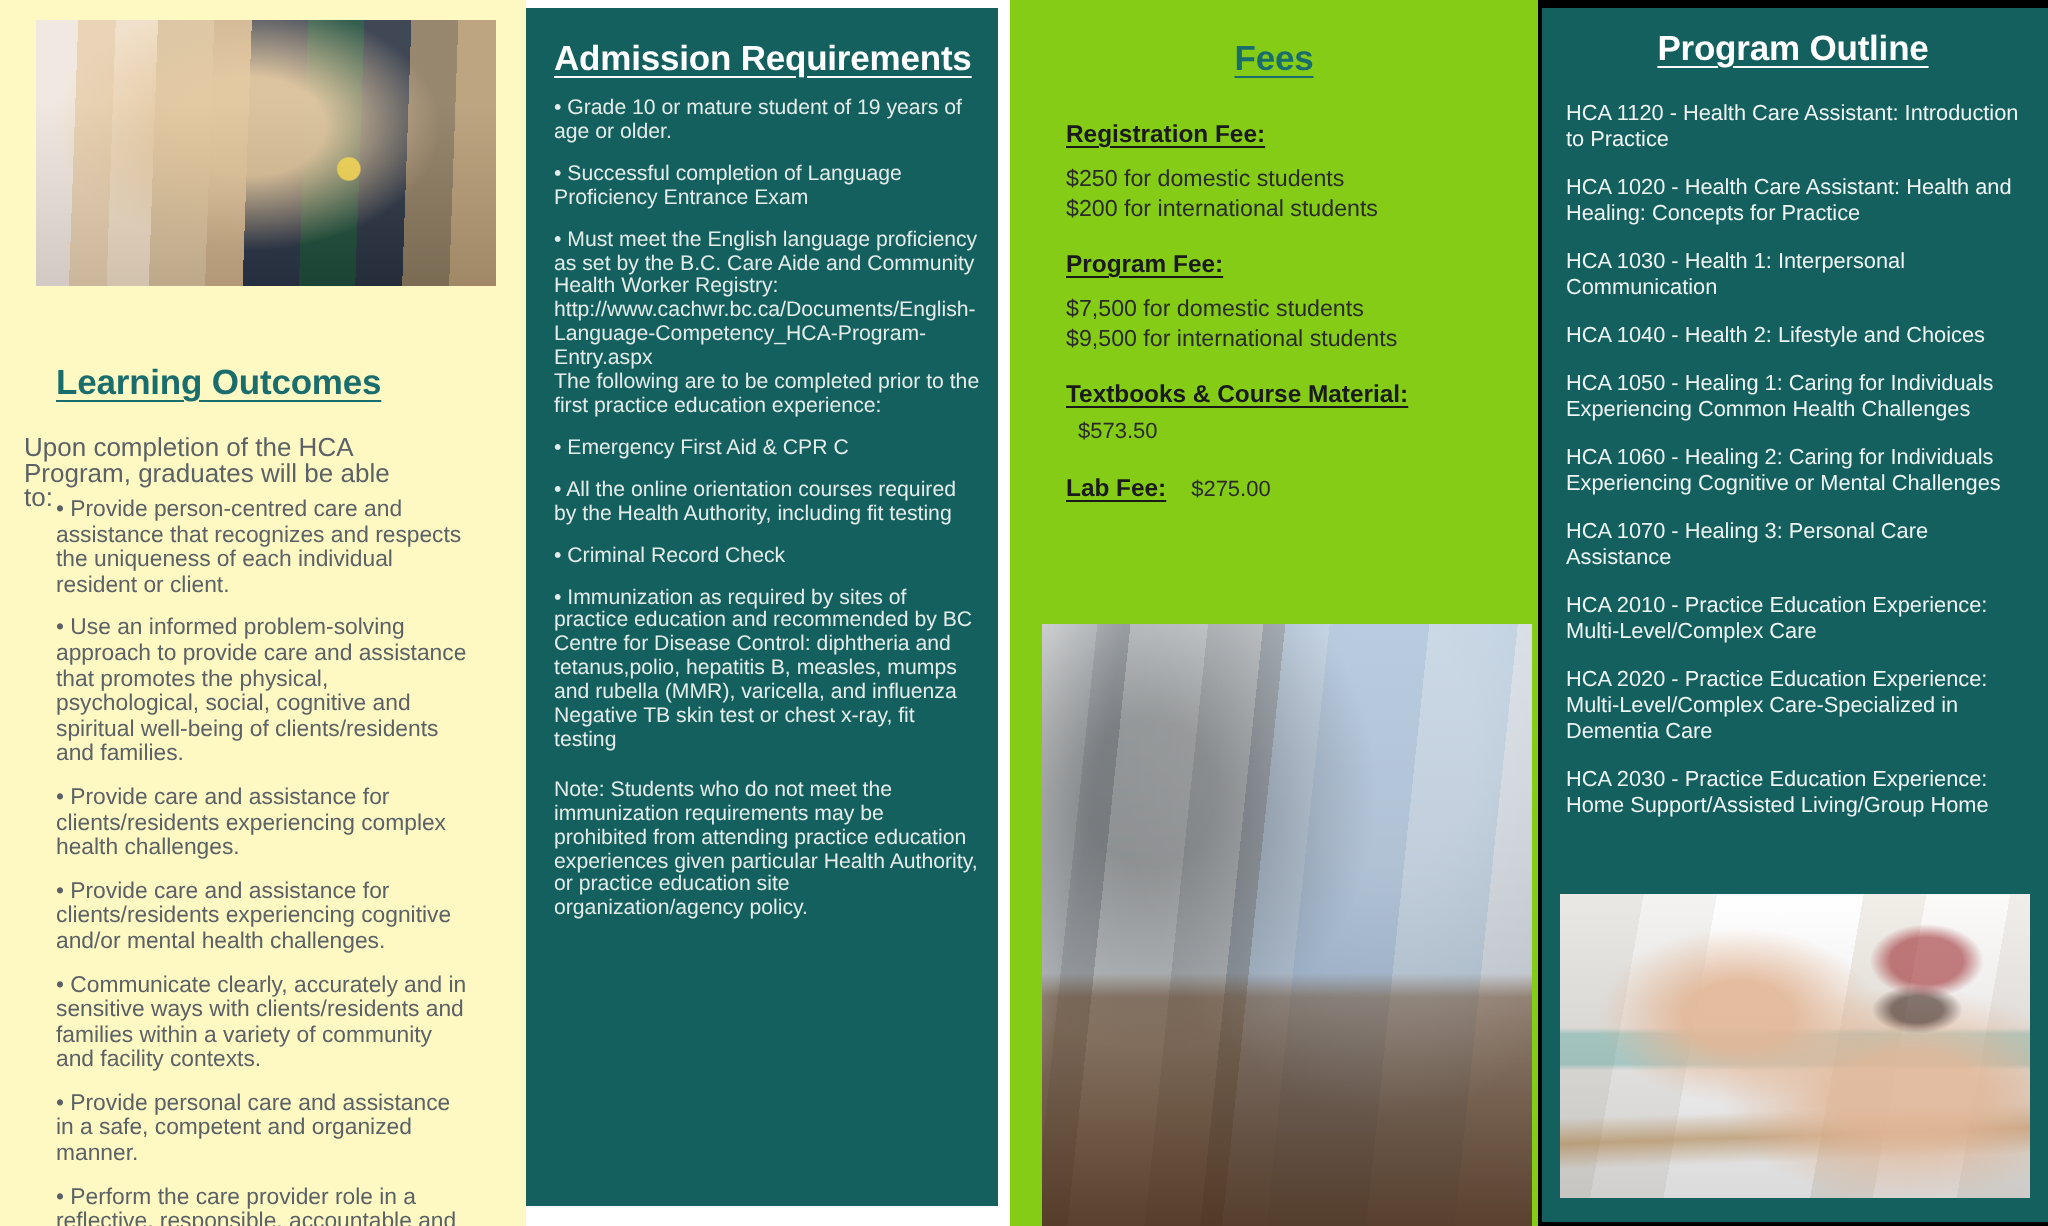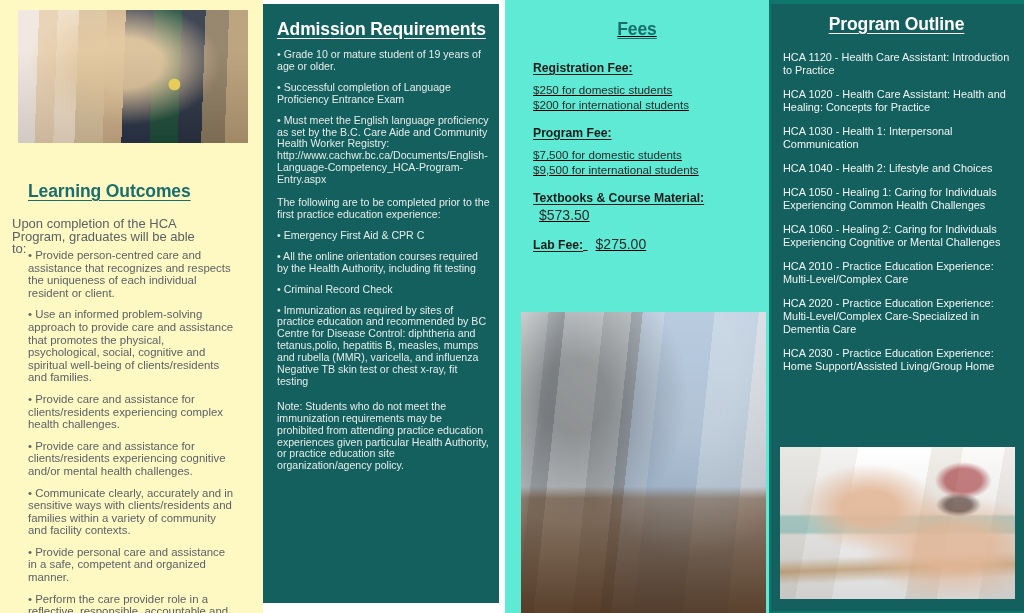--- a/index.html
+++ b/index.html
@@ -16,7 +16,7 @@
   .col{position:relative;box-sizing:border-box;}
   .col-1{width:263px;background:#fef9c3;}
   .col-2{width:242px;background:#ffffff;}
-  .col-3{width:264px;background:#5eead4;text-decoration:underline;}
+  .col-3{width:264px;background:#84cc16;}
   .col-4{width:255px;background:#0f766e;}
 
   .teal-panel{

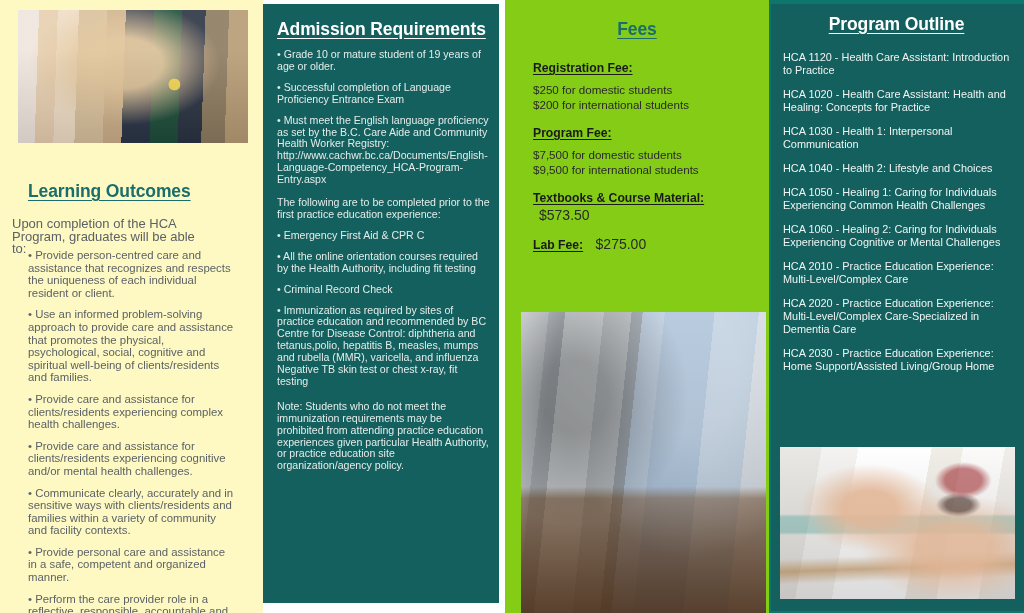--- a/index.html
+++ b/index.html
@@ -17,7 +17,7 @@
   .col-1{width:263px;background:#fef9c3;}
   .col-2{width:242px;background:#ffffff;}
   .col-3{width:264px;background:#84cc16;}
-  .col-4{width:255px;background:#0f766e;}
+  .col-4{width:255px;background:#000000;}
 
   .teal-panel{
     position:absolute;

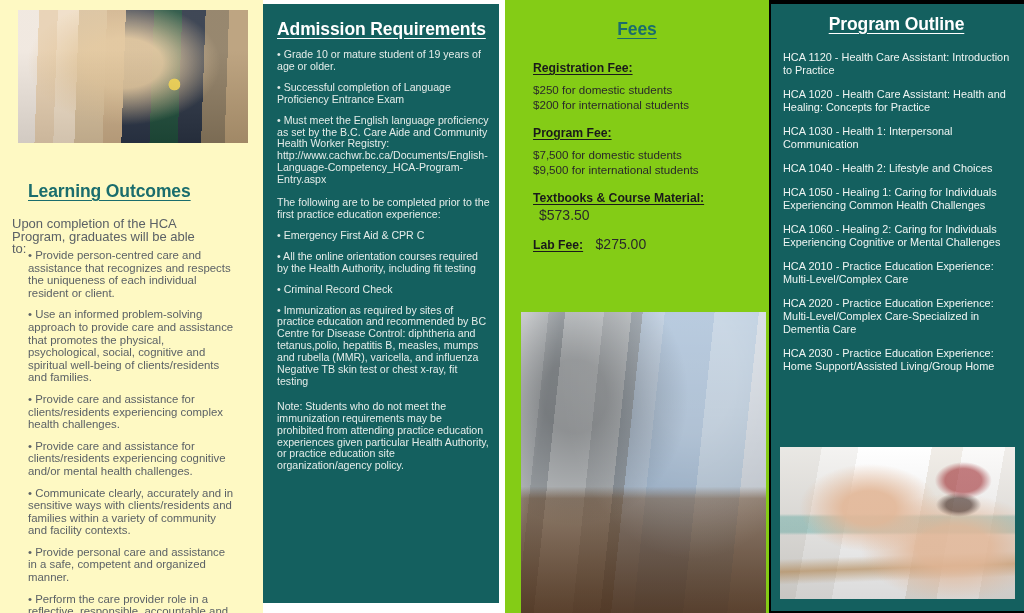--- a/index.html
+++ b/index.html
@@ -74,7 +74,7 @@
     font-size:10.6px;line-height:11.9px;color:#e4ece9;
   }
   .ar-body .li{margin-bottom:9px;}
-  .ar-body .li.tight{margin-bottom:11px;}
+  .ar-body .li.tight{margin-bottom:0;}
   .ar-body .note{margin-top:13px;}
 
   

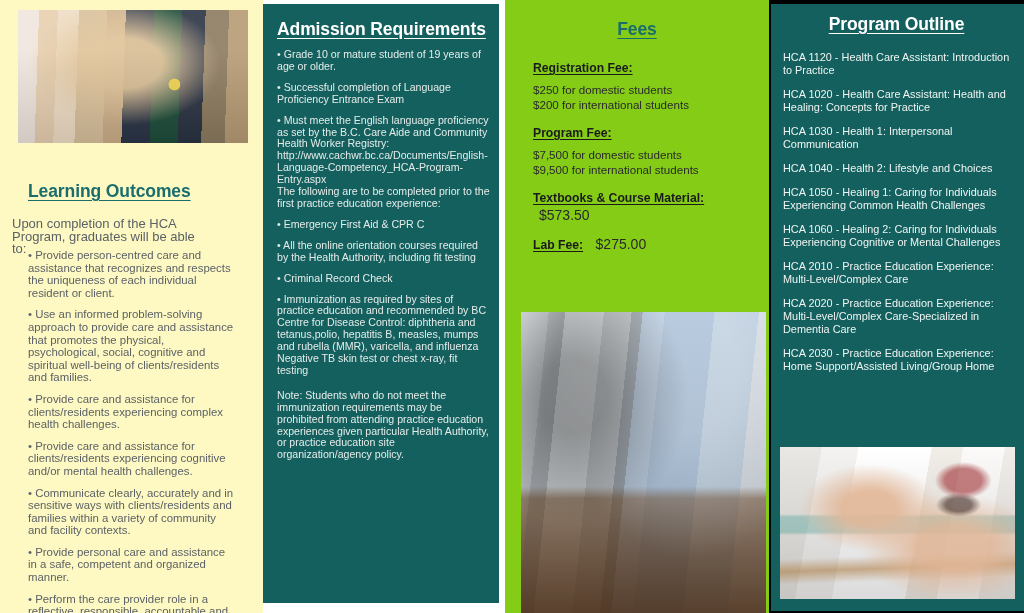--- a/index.html
+++ b/index.html
@@ -88,7 +88,7 @@
   .fees-val{font-size:11.6px;color:#2a2a2a;line-height:14.5px;}
   .fees-gap{height:11px;}
   .fees-gap-sm{height:7px;}
-  .fees-inline{font-size:14px;color:#2a2a2a;margin-top:38px;}
+  .fees-inline{font-size:11px;color:#2a2a2a;margin-top:38px;}
   .photo-walker{
     position:absolute;left:16px;top:312px;width:245px;height:301px;
     overflow:hidden;background:#7d6a52;

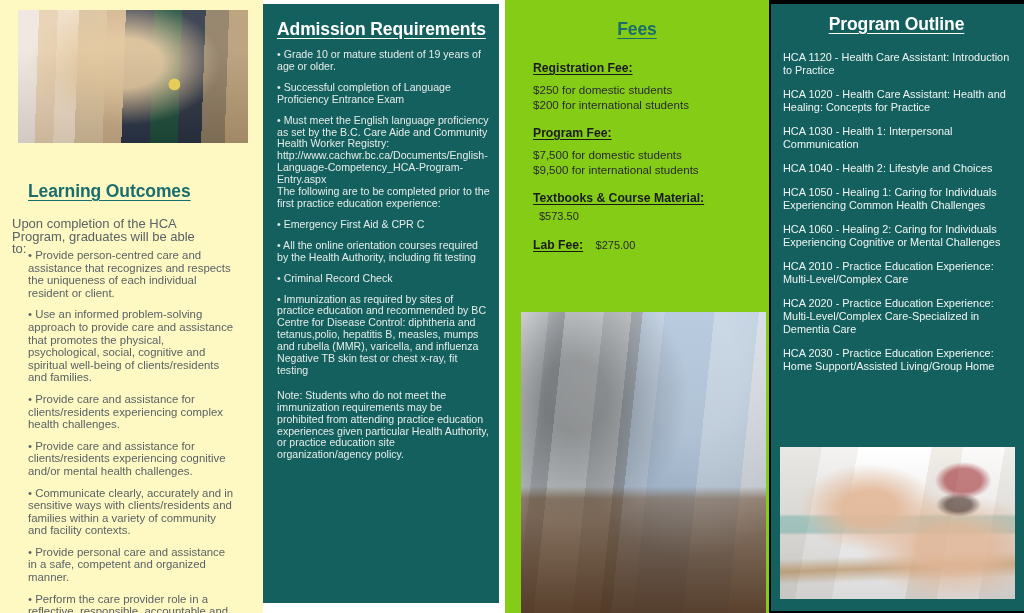--- a/index.html
+++ b/index.html
@@ -257,6 +257,7 @@
         <div class="li">HCA 1040 - Health 2: Lifestyle and Choices</div>
         <div class="li">HCA 1050 - Healing 1: Caring for Individuals Experiencing Common Health Challenges</div>
         <div class="li">HCA 1060 - Healing 2: Caring for Individuals Experiencing Cognitive or Mental Challenges</div>
+        <div class="li">HCA 1070 - Healing 3: Personal Care Assistance</div>
         <div class="li">HCA 2010 - Practice Education Experience: Multi-Level/Complex Care</div>
         <div class="li">HCA 2020 - Practice Education Experience: Multi-Level/Complex Care-Specialized in Dementia Care</div>
         <div class="li">HCA 2030 - Practice Education Experience: Home Support/Assisted Living/Group Home</div>

